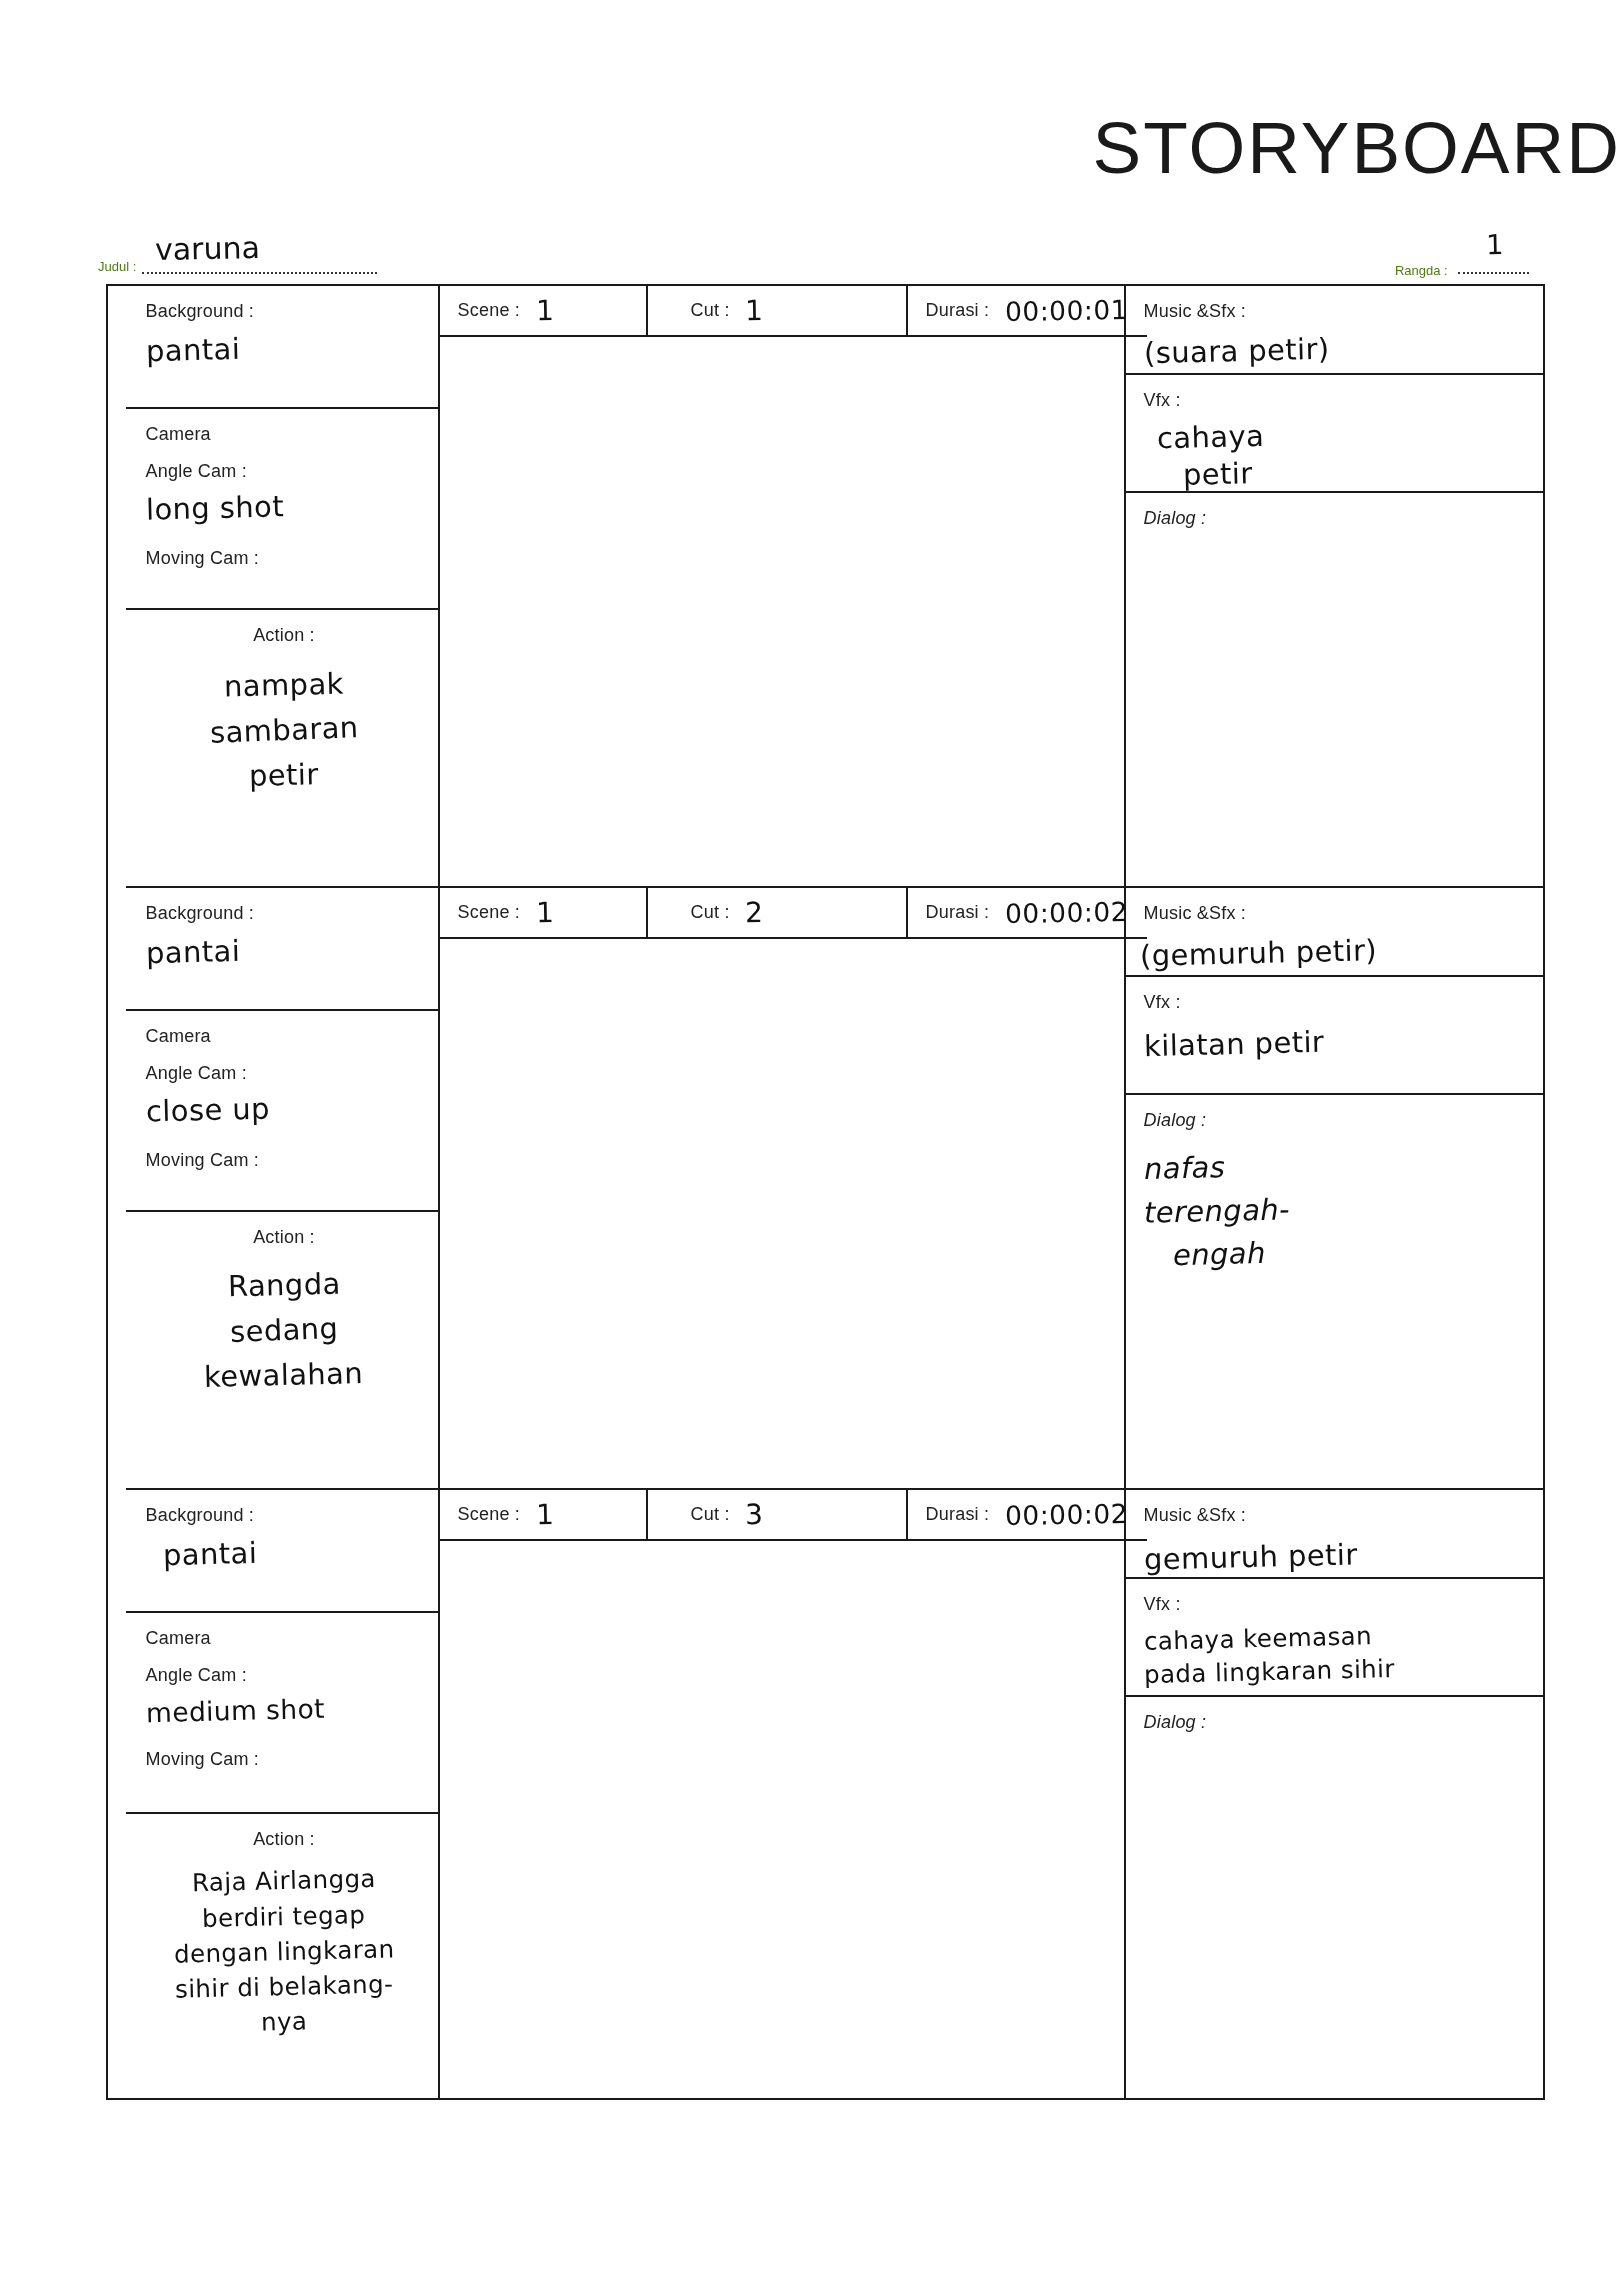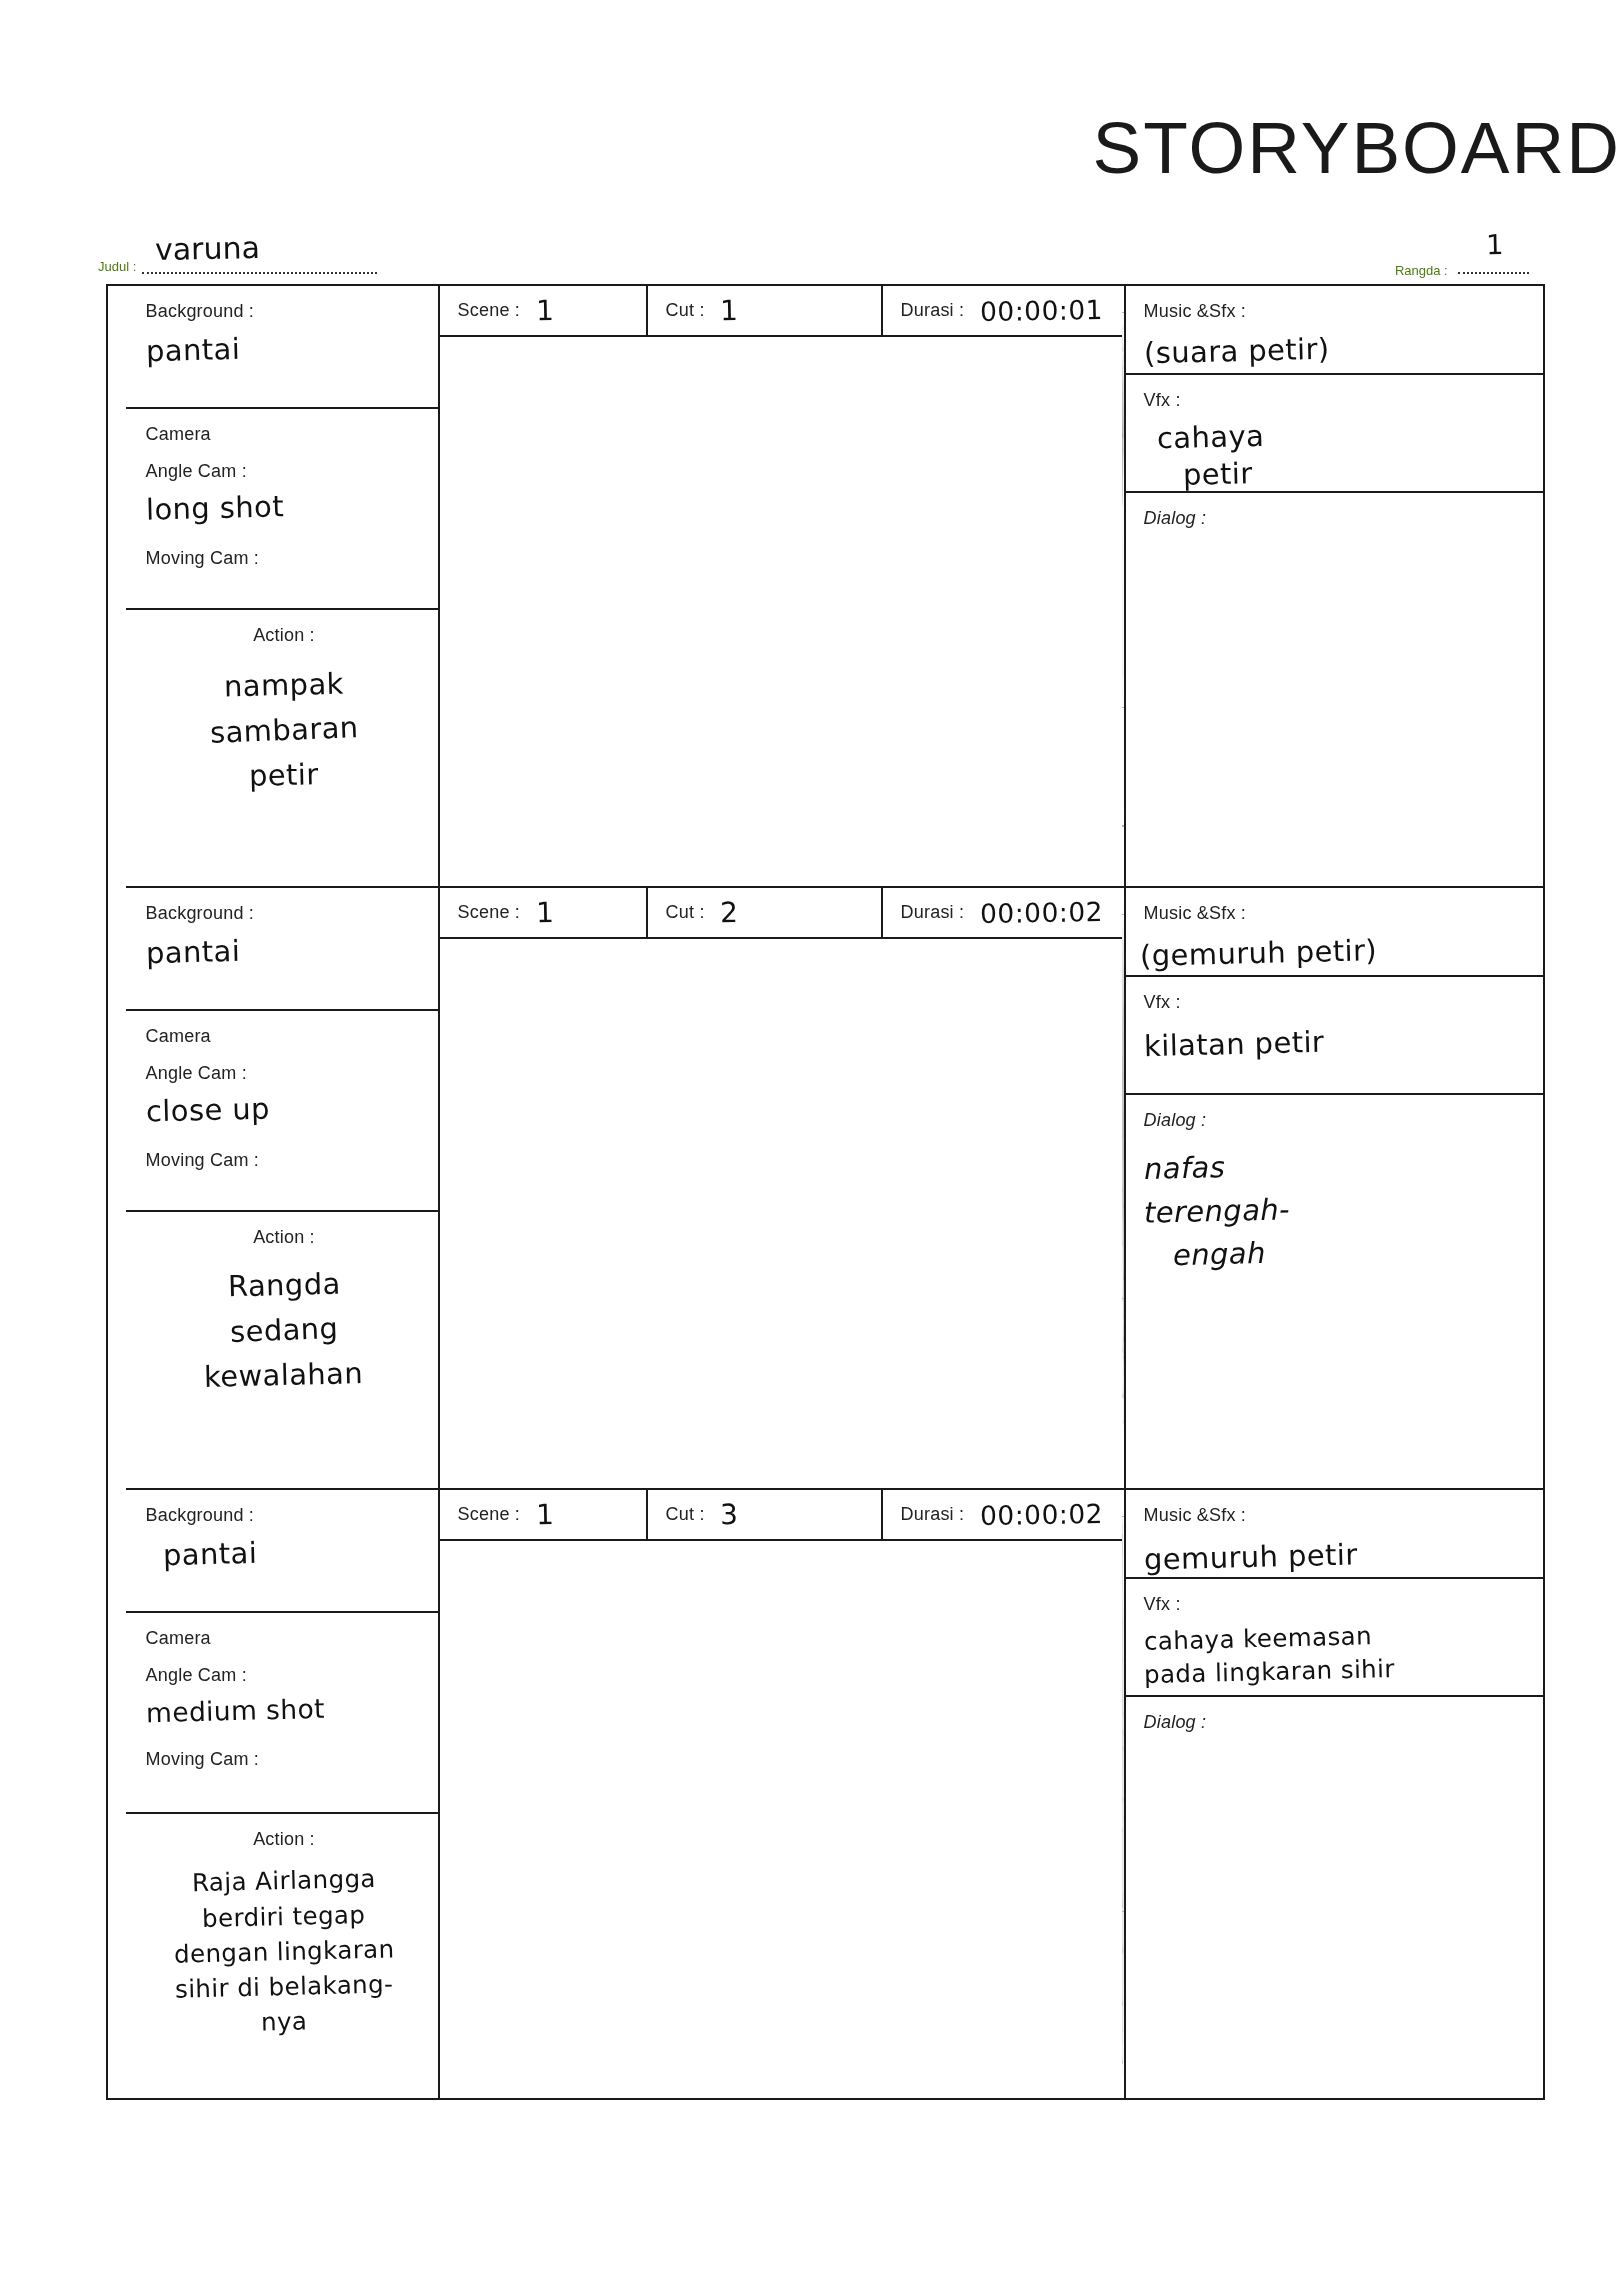--- a/index.html
+++ b/index.html
@@ -147,7 +147,7 @@
   }
   .metaCell:last-child { border-right: none; }
   .m-scene { width: 208px; }
-  .m-cut   { width: 235px; }
+  .m-cut   { width: 235px; margin-left: 25px; }
   .m-dur   { width: 239px; }
   .metaVal {
     font-family: "DejaVu Sans", sans-serif;

